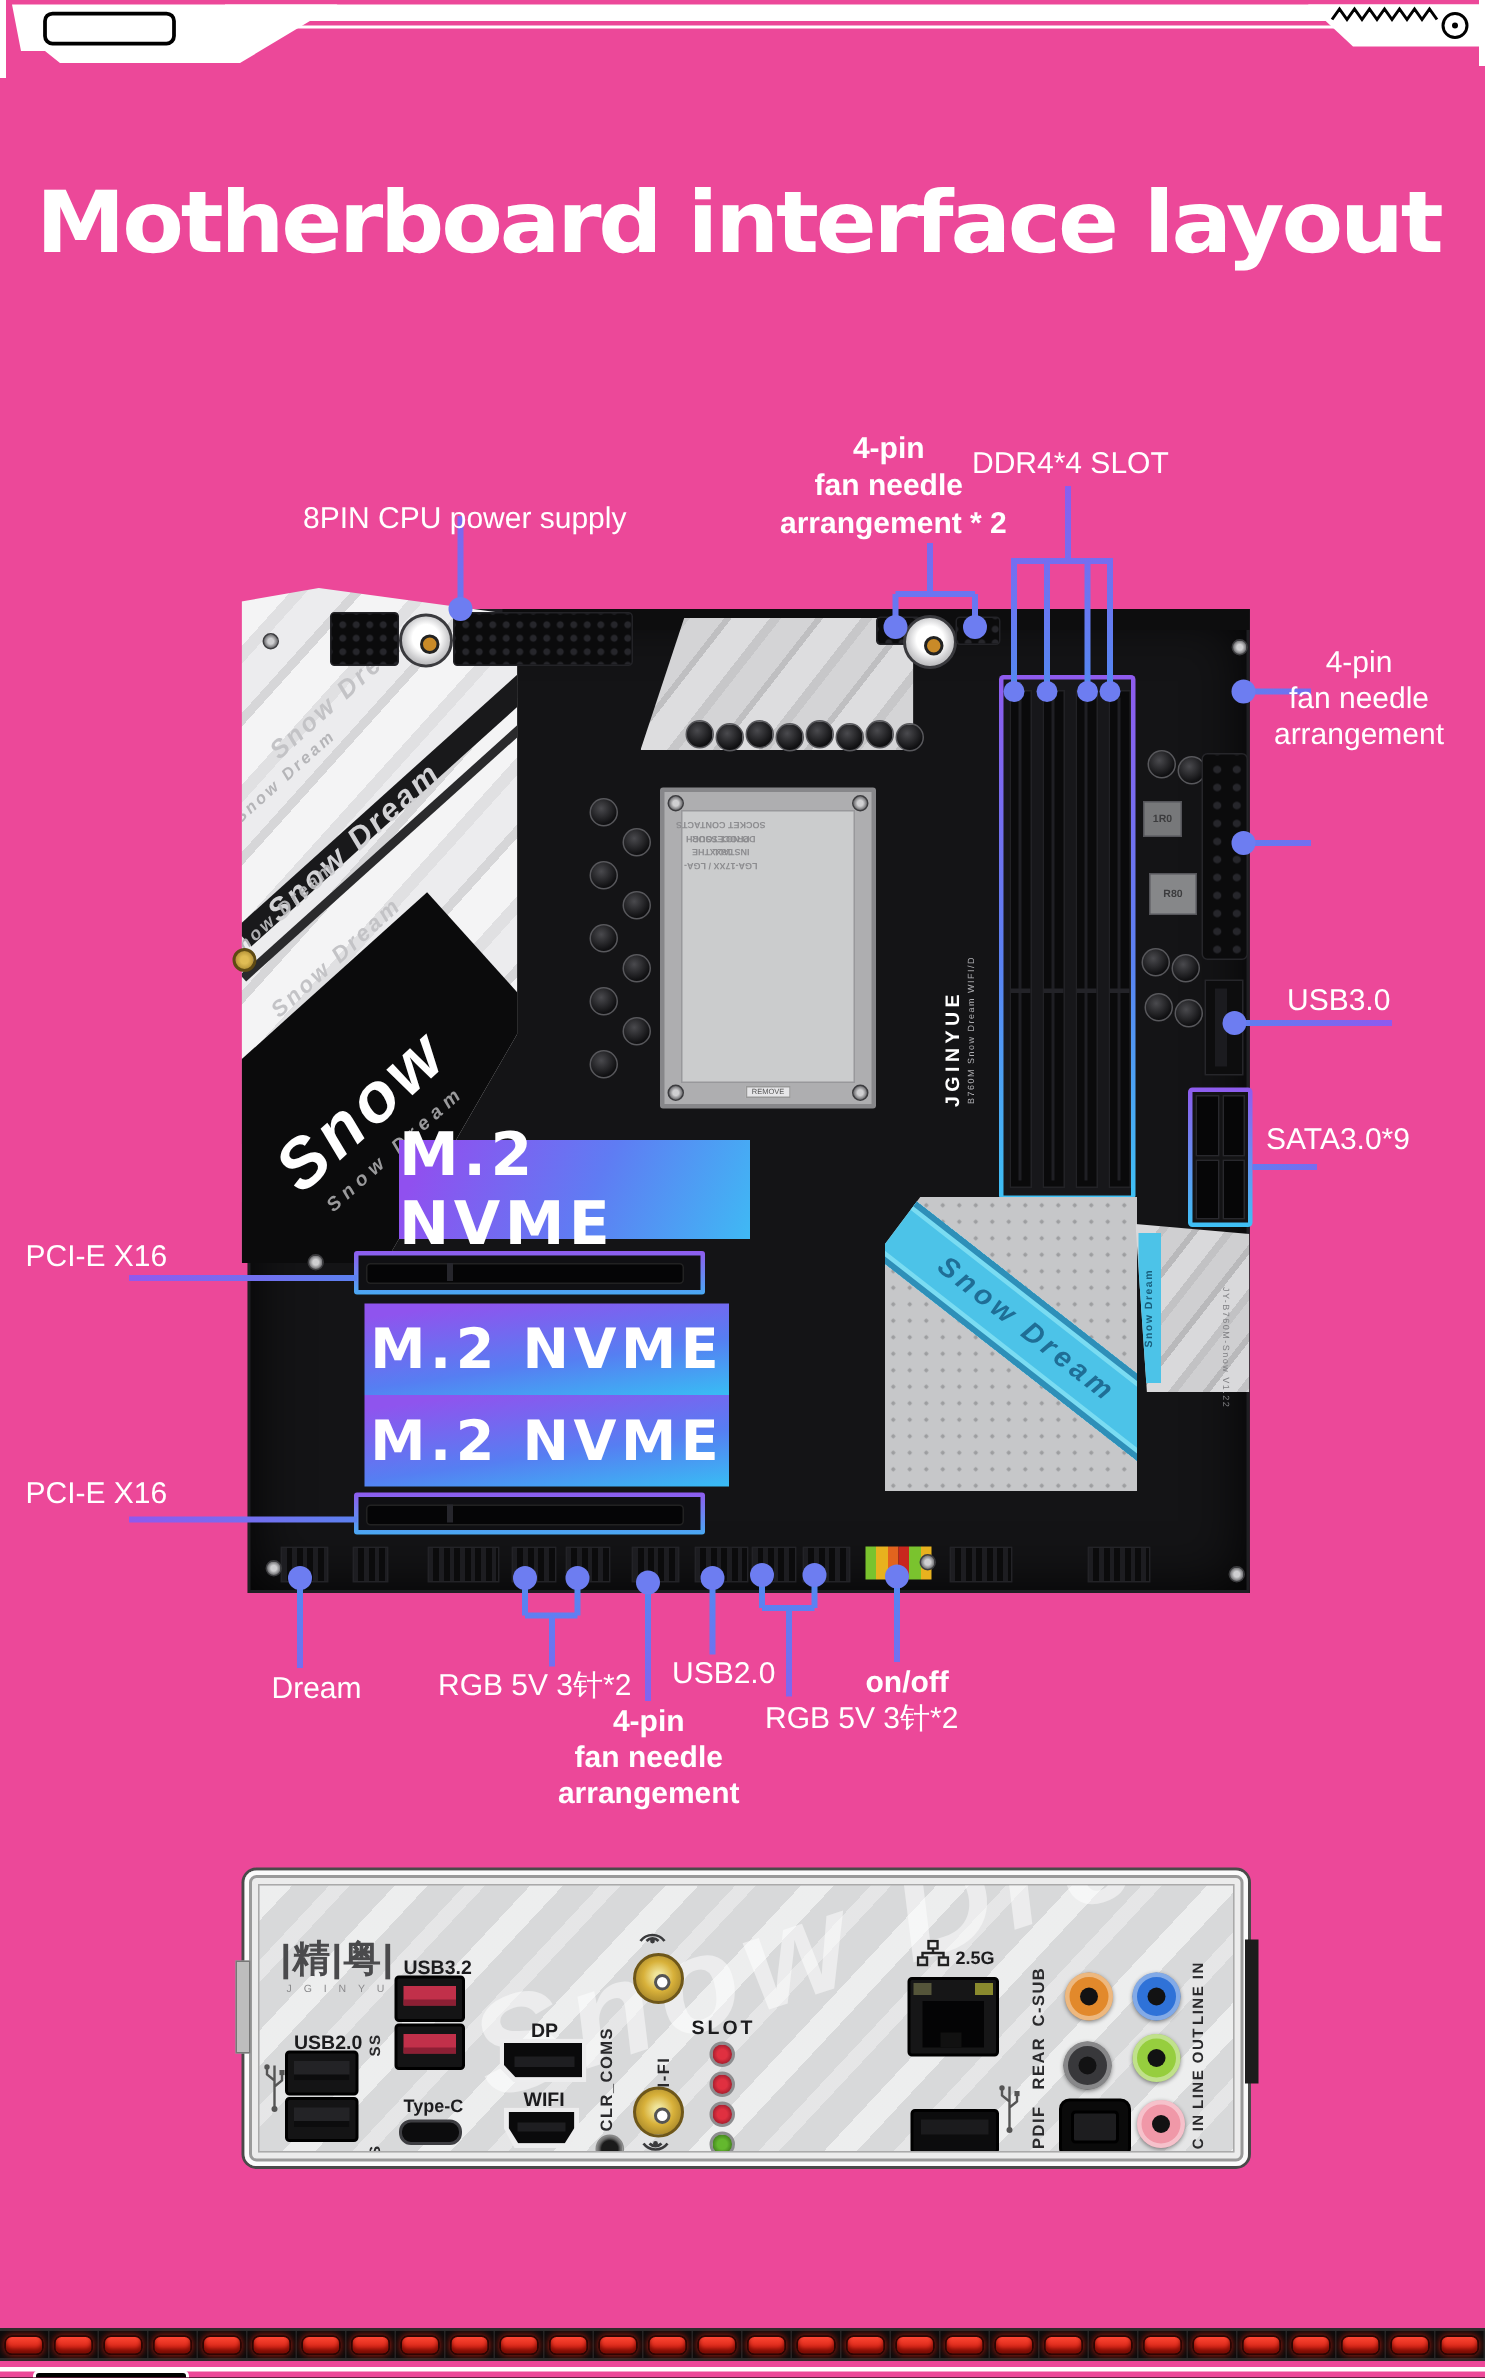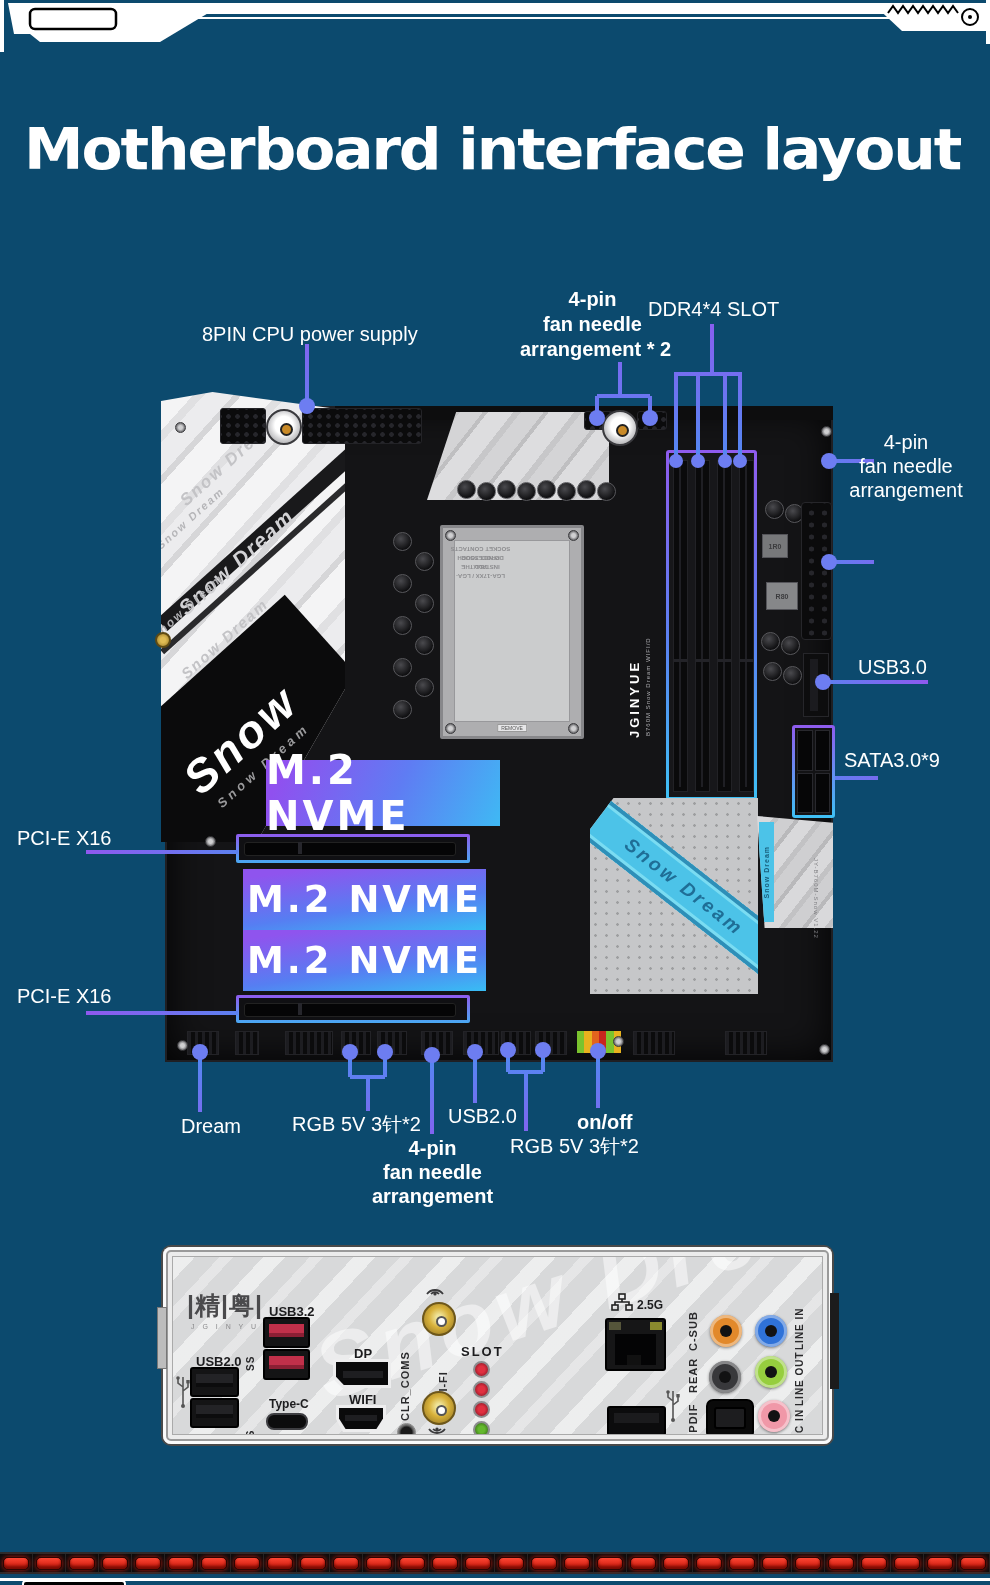--- a/index.html
+++ b/index.html
@@ -3,7 +3,7 @@
 <meta charset="utf-8">
 <style>
   html,body{margin:0;padding:0;background:#000;}
-  .stage{position:relative;width:990px;height:1585px;background:#0c4a6e;overflow:hidden;
+  .stage{position:relative;width:990px;height:1585px;background:#ec4899;overflow:hidden;
          font-family:"Liberation Sans",sans-serif;}
   
   .title{position:absolute;left:24px;top:116px;color:#fff;font-family:"DejaVu Sans",sans-serif;

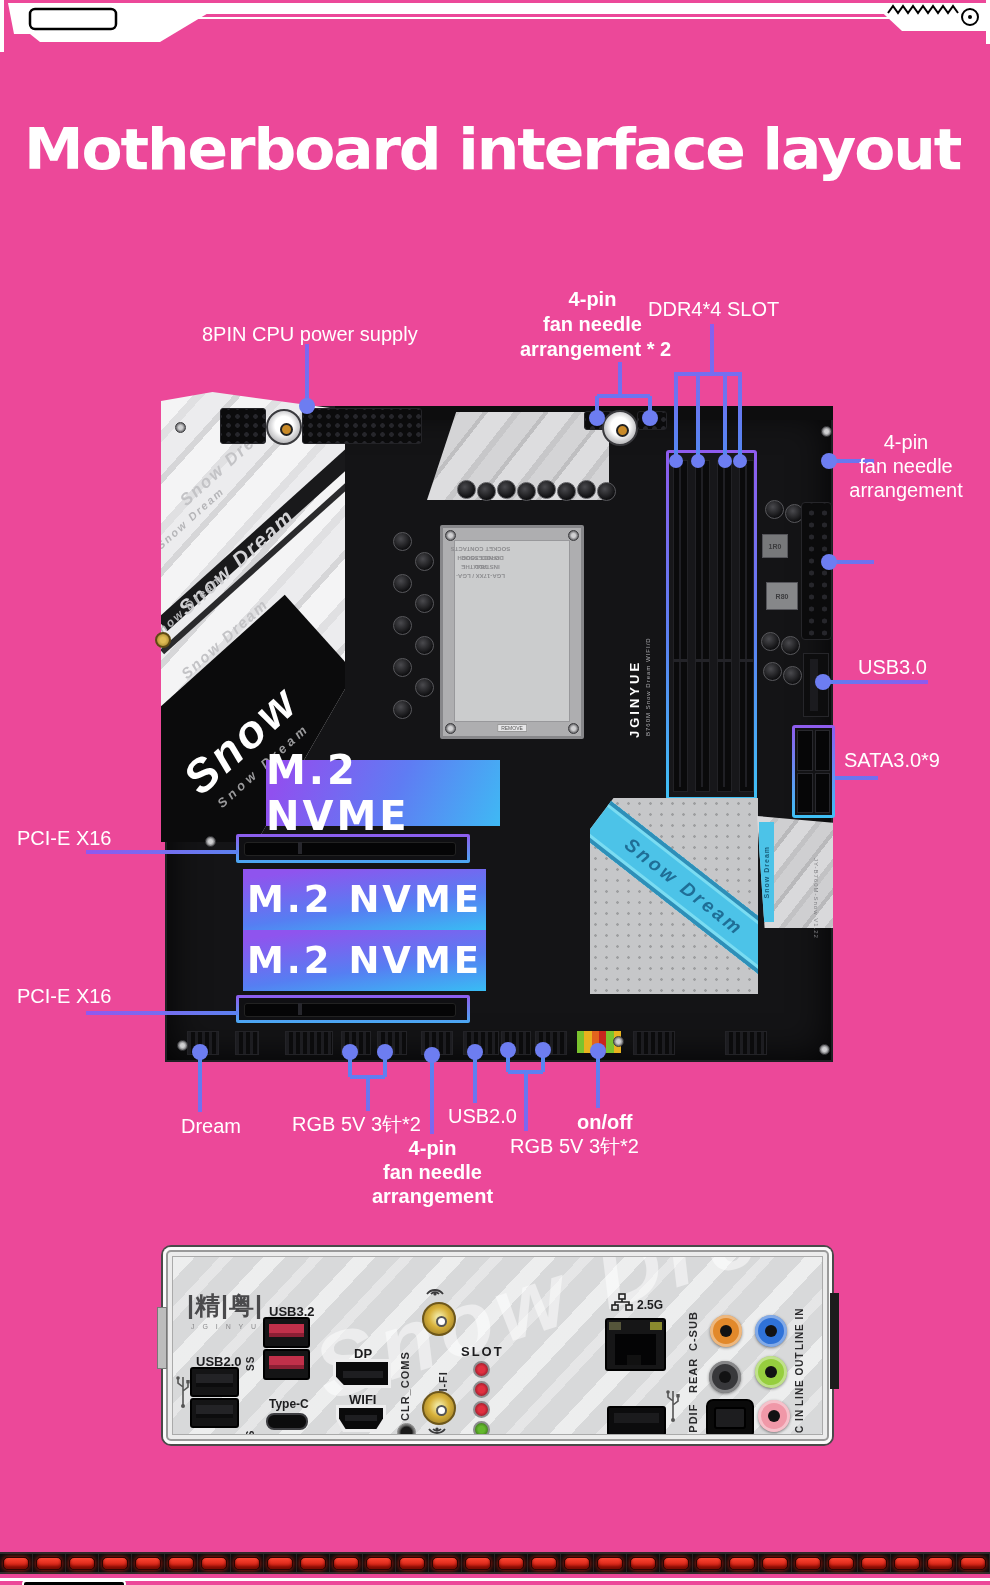--- a/index.html
+++ b/index.html
@@ -374,7 +374,7 @@
     </g>
   </svg>
 
-  <div class="lbl" style="left:202px;top:322px;">8PIN CPU power supply</div>
+  <div class="lbl" style="left:202px;top:334px;">8PIN CPU power supply</div>
   <div class="lbl b c" style="left:520px;top:287px;width:145px;line-height:25px;">
     <span class="ln">4-pin</span>
     <span class="ln">fan needle</span>

